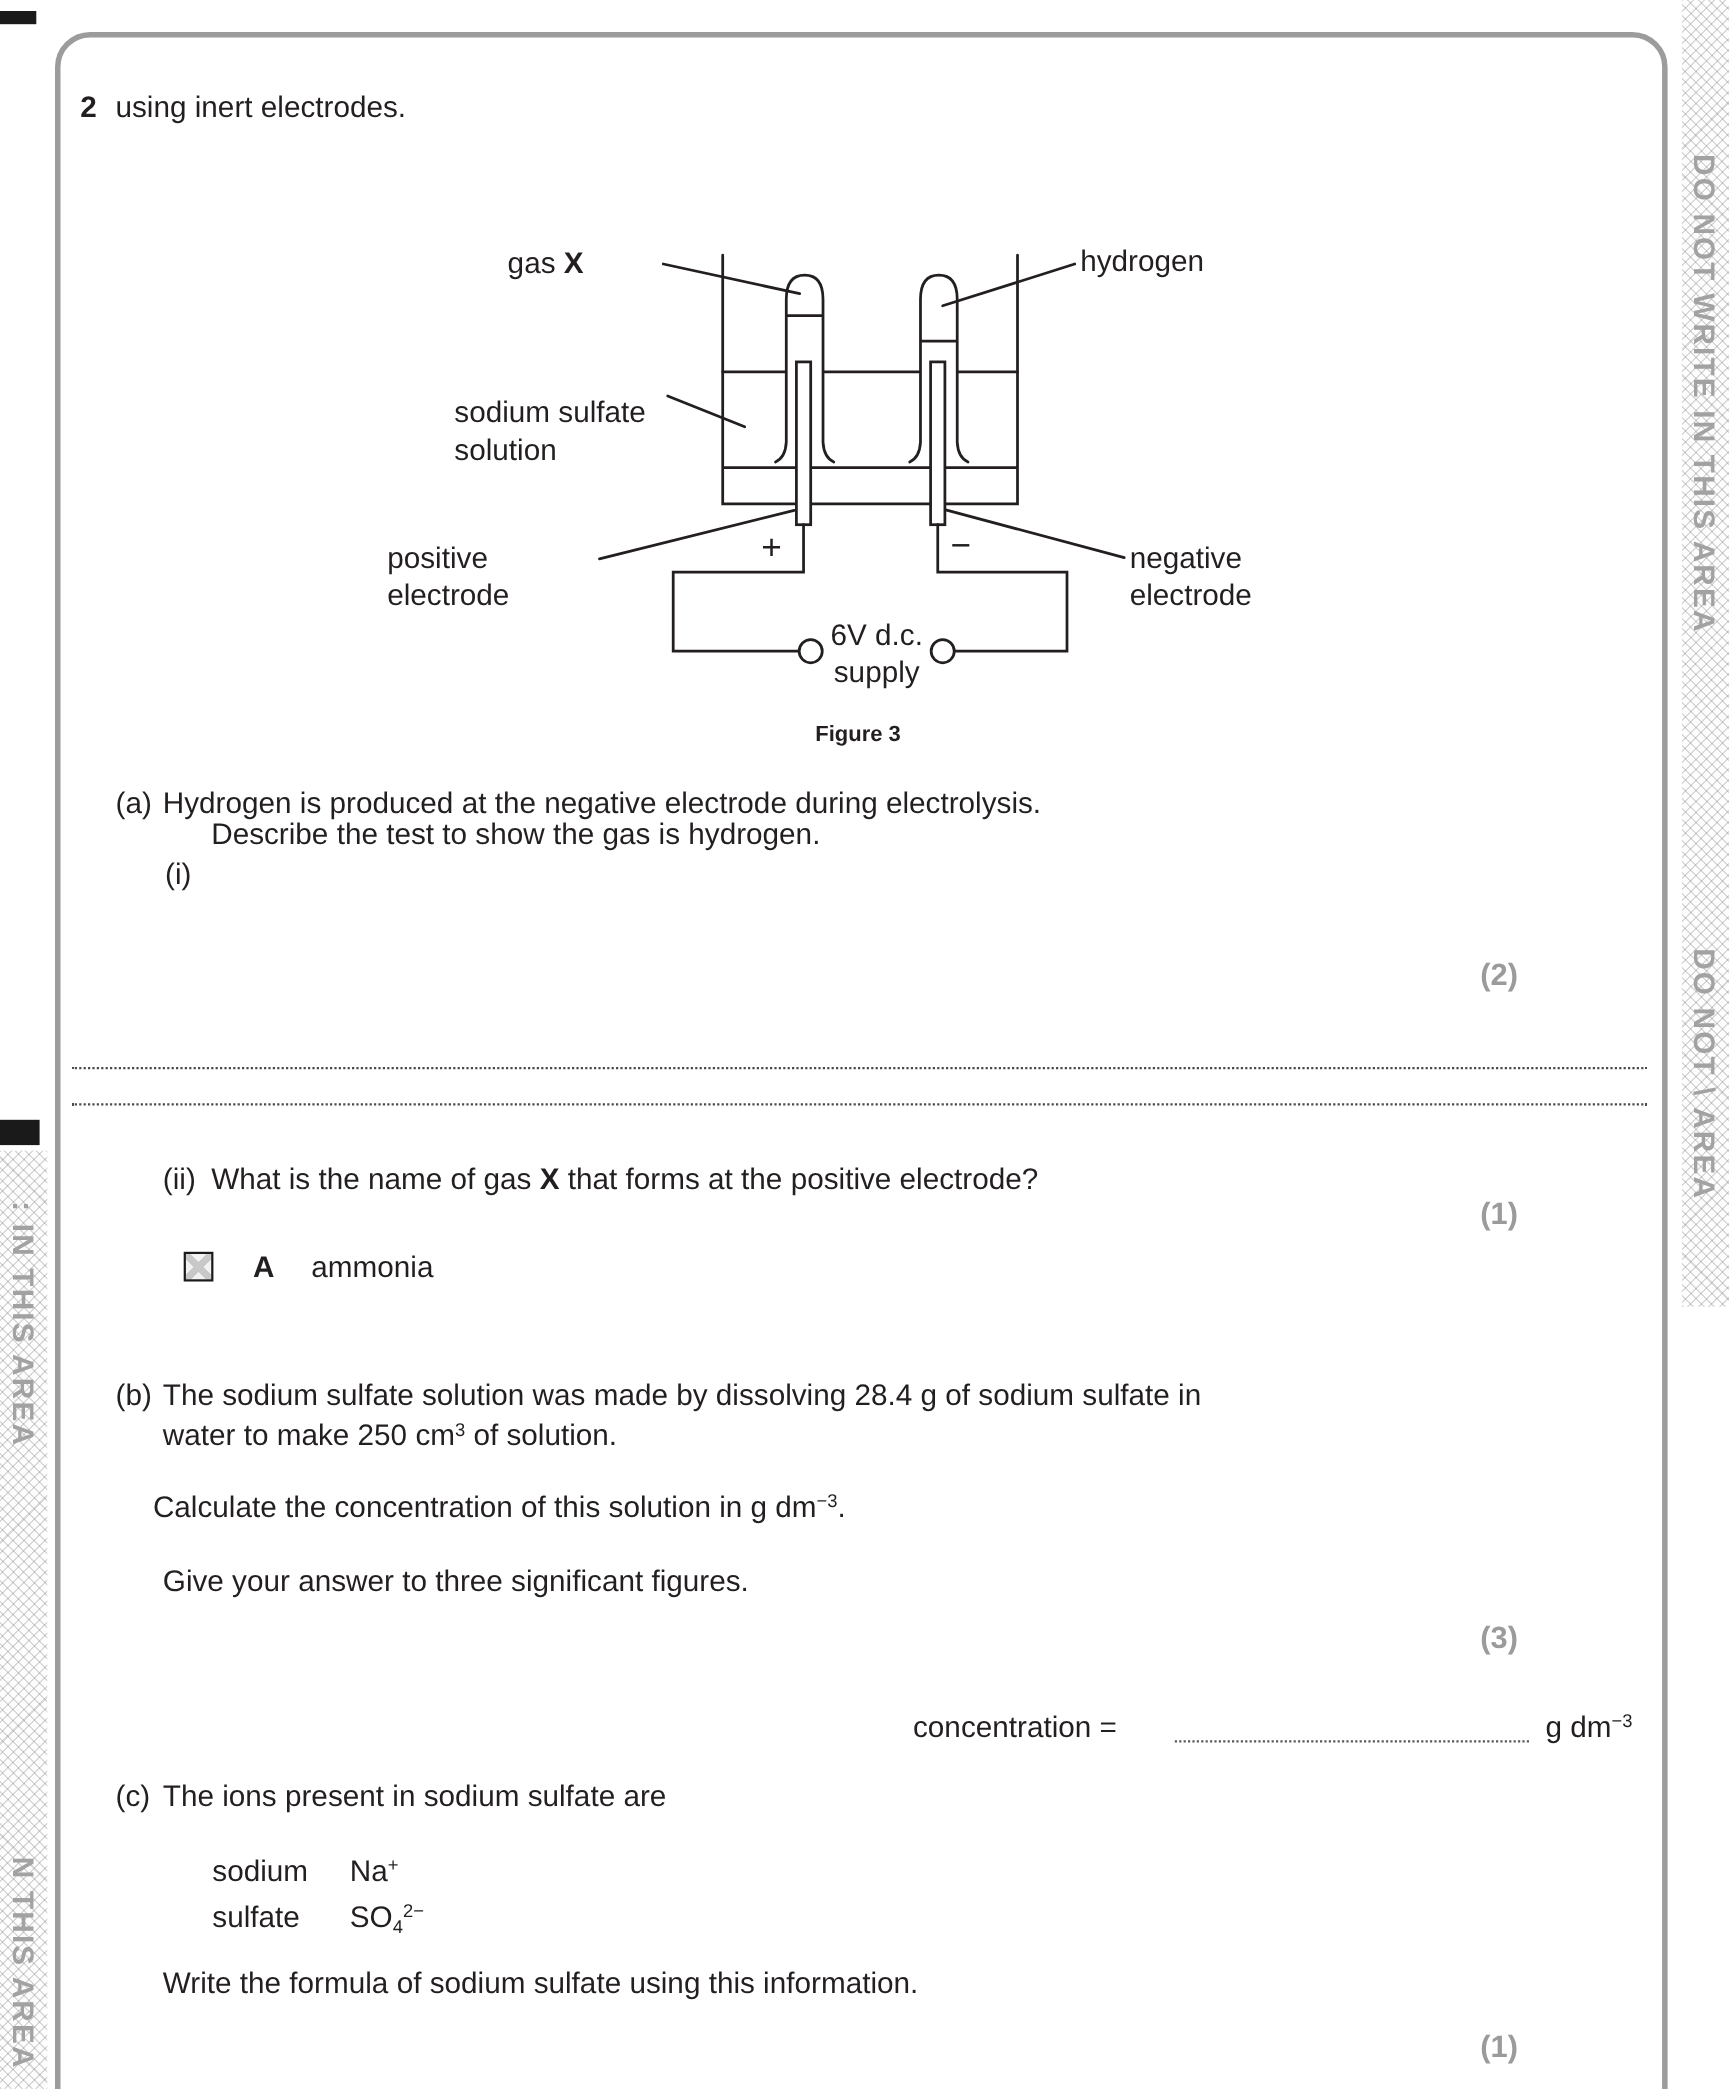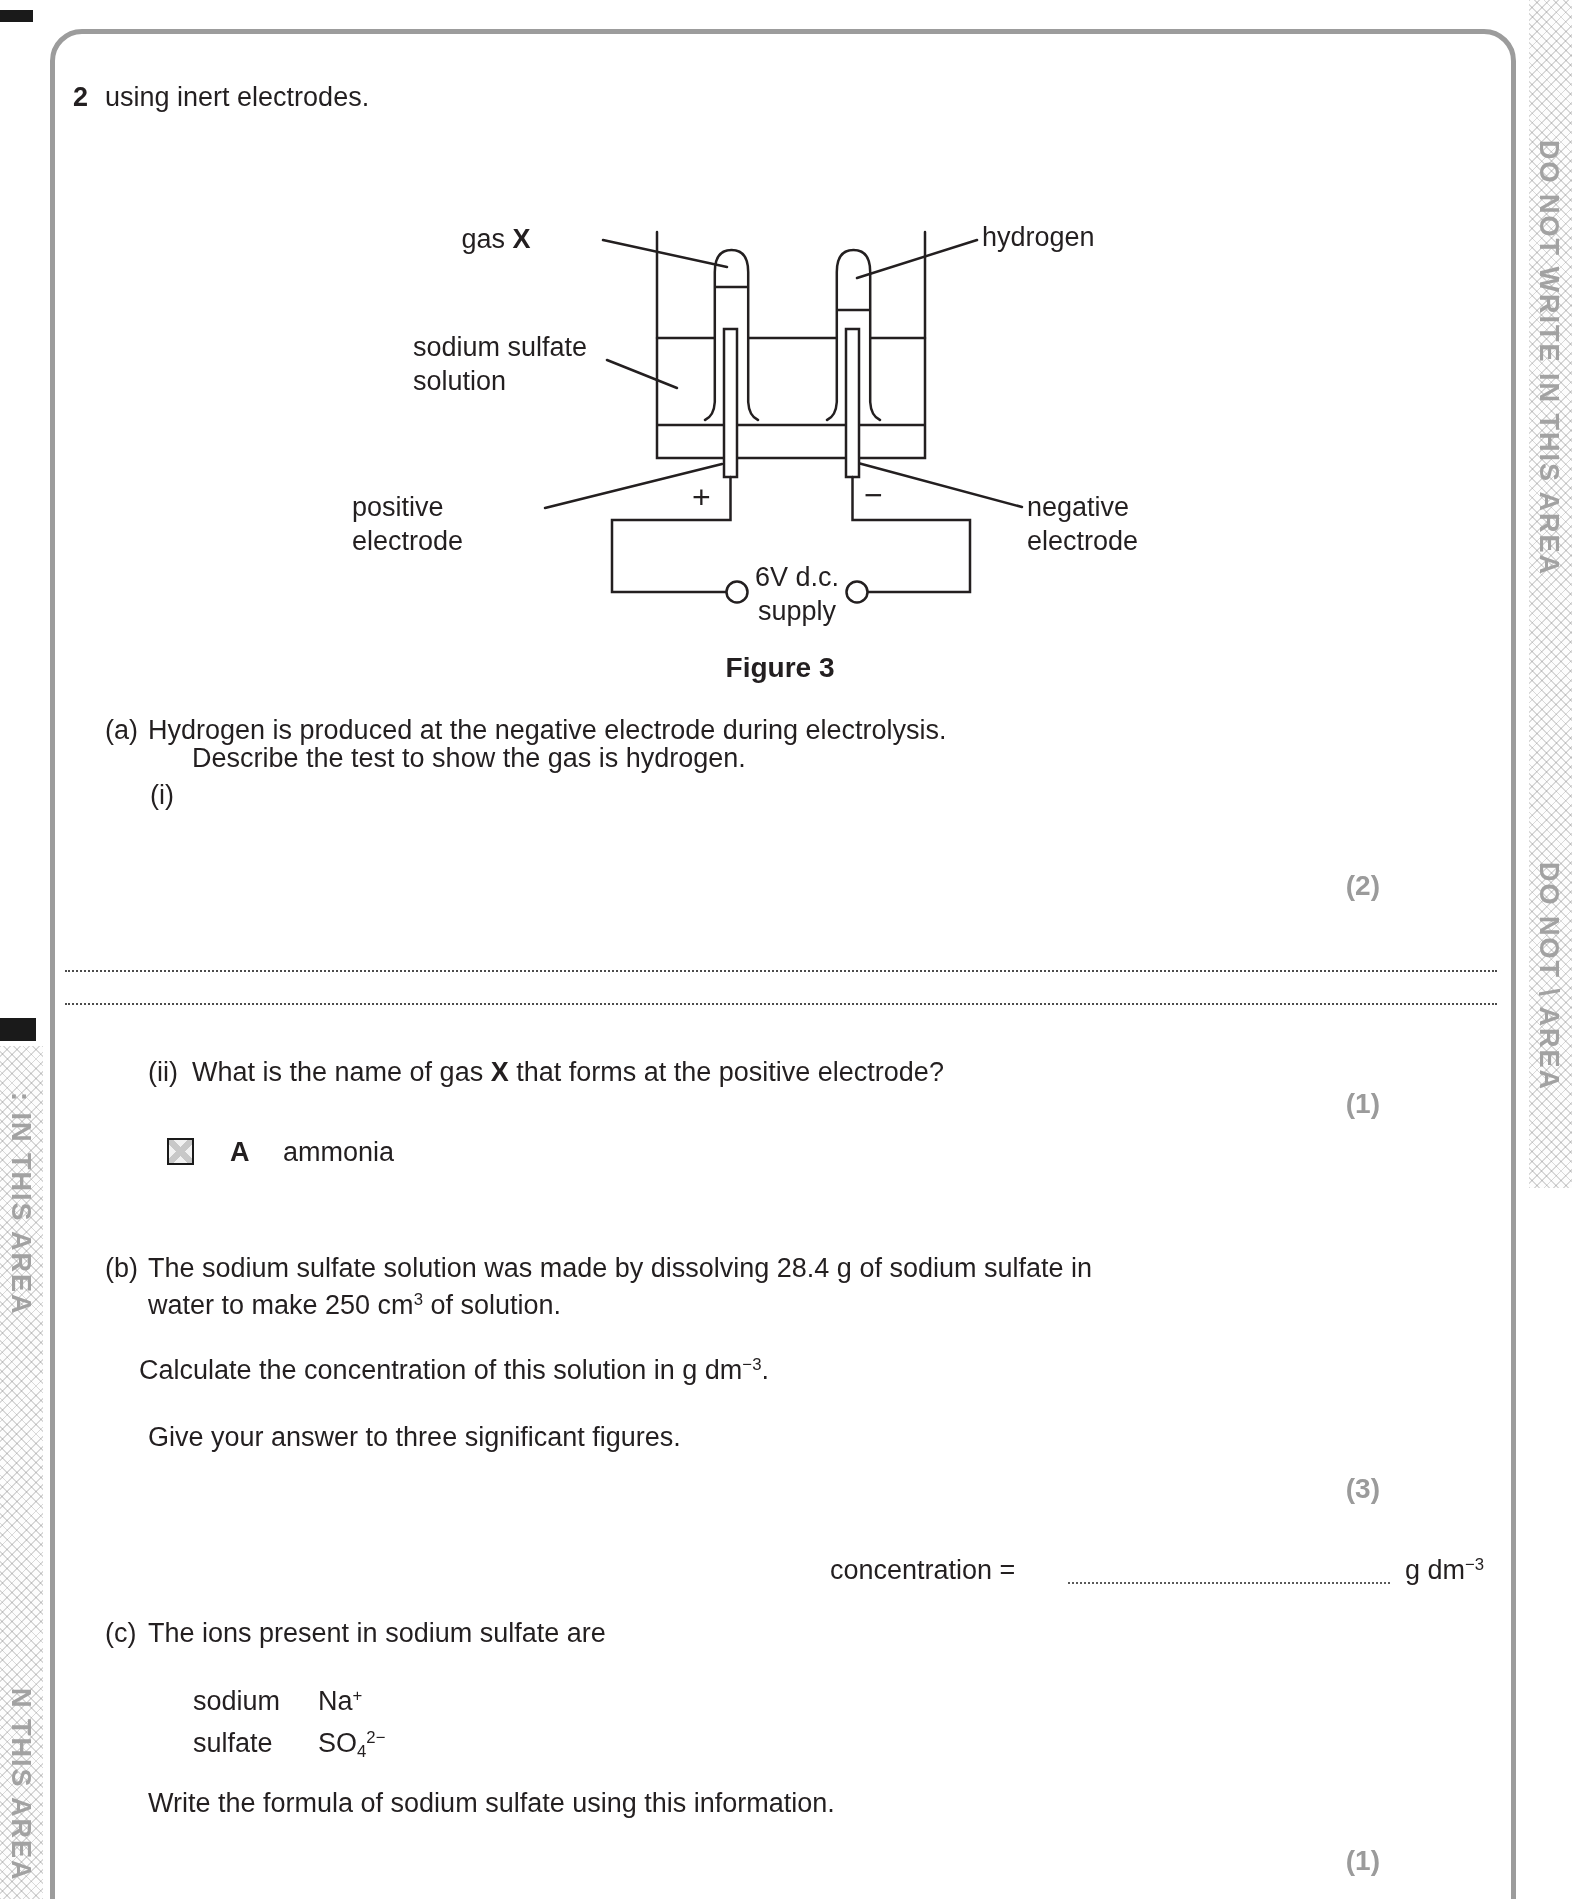--- a/index.html
+++ b/index.html
@@ -106,7 +106,7 @@
 
 <div class="abs txt" style="left:416px;top:222px;width:160px;text-align:center;"><span>gas </span><span class="bold">X</span></div>
 <div class="abs txt" style="left:982px;top:220px;">hydrogen</div>
-<div class="abs" style="left:413px;top:330px;line-height:36px;">
+<div class="abs" style="left:413px;top:358px;line-height:36px;">
   <div class="txt">sodium sulfate</div>
   <div class="txt">solution</div>
 </div>

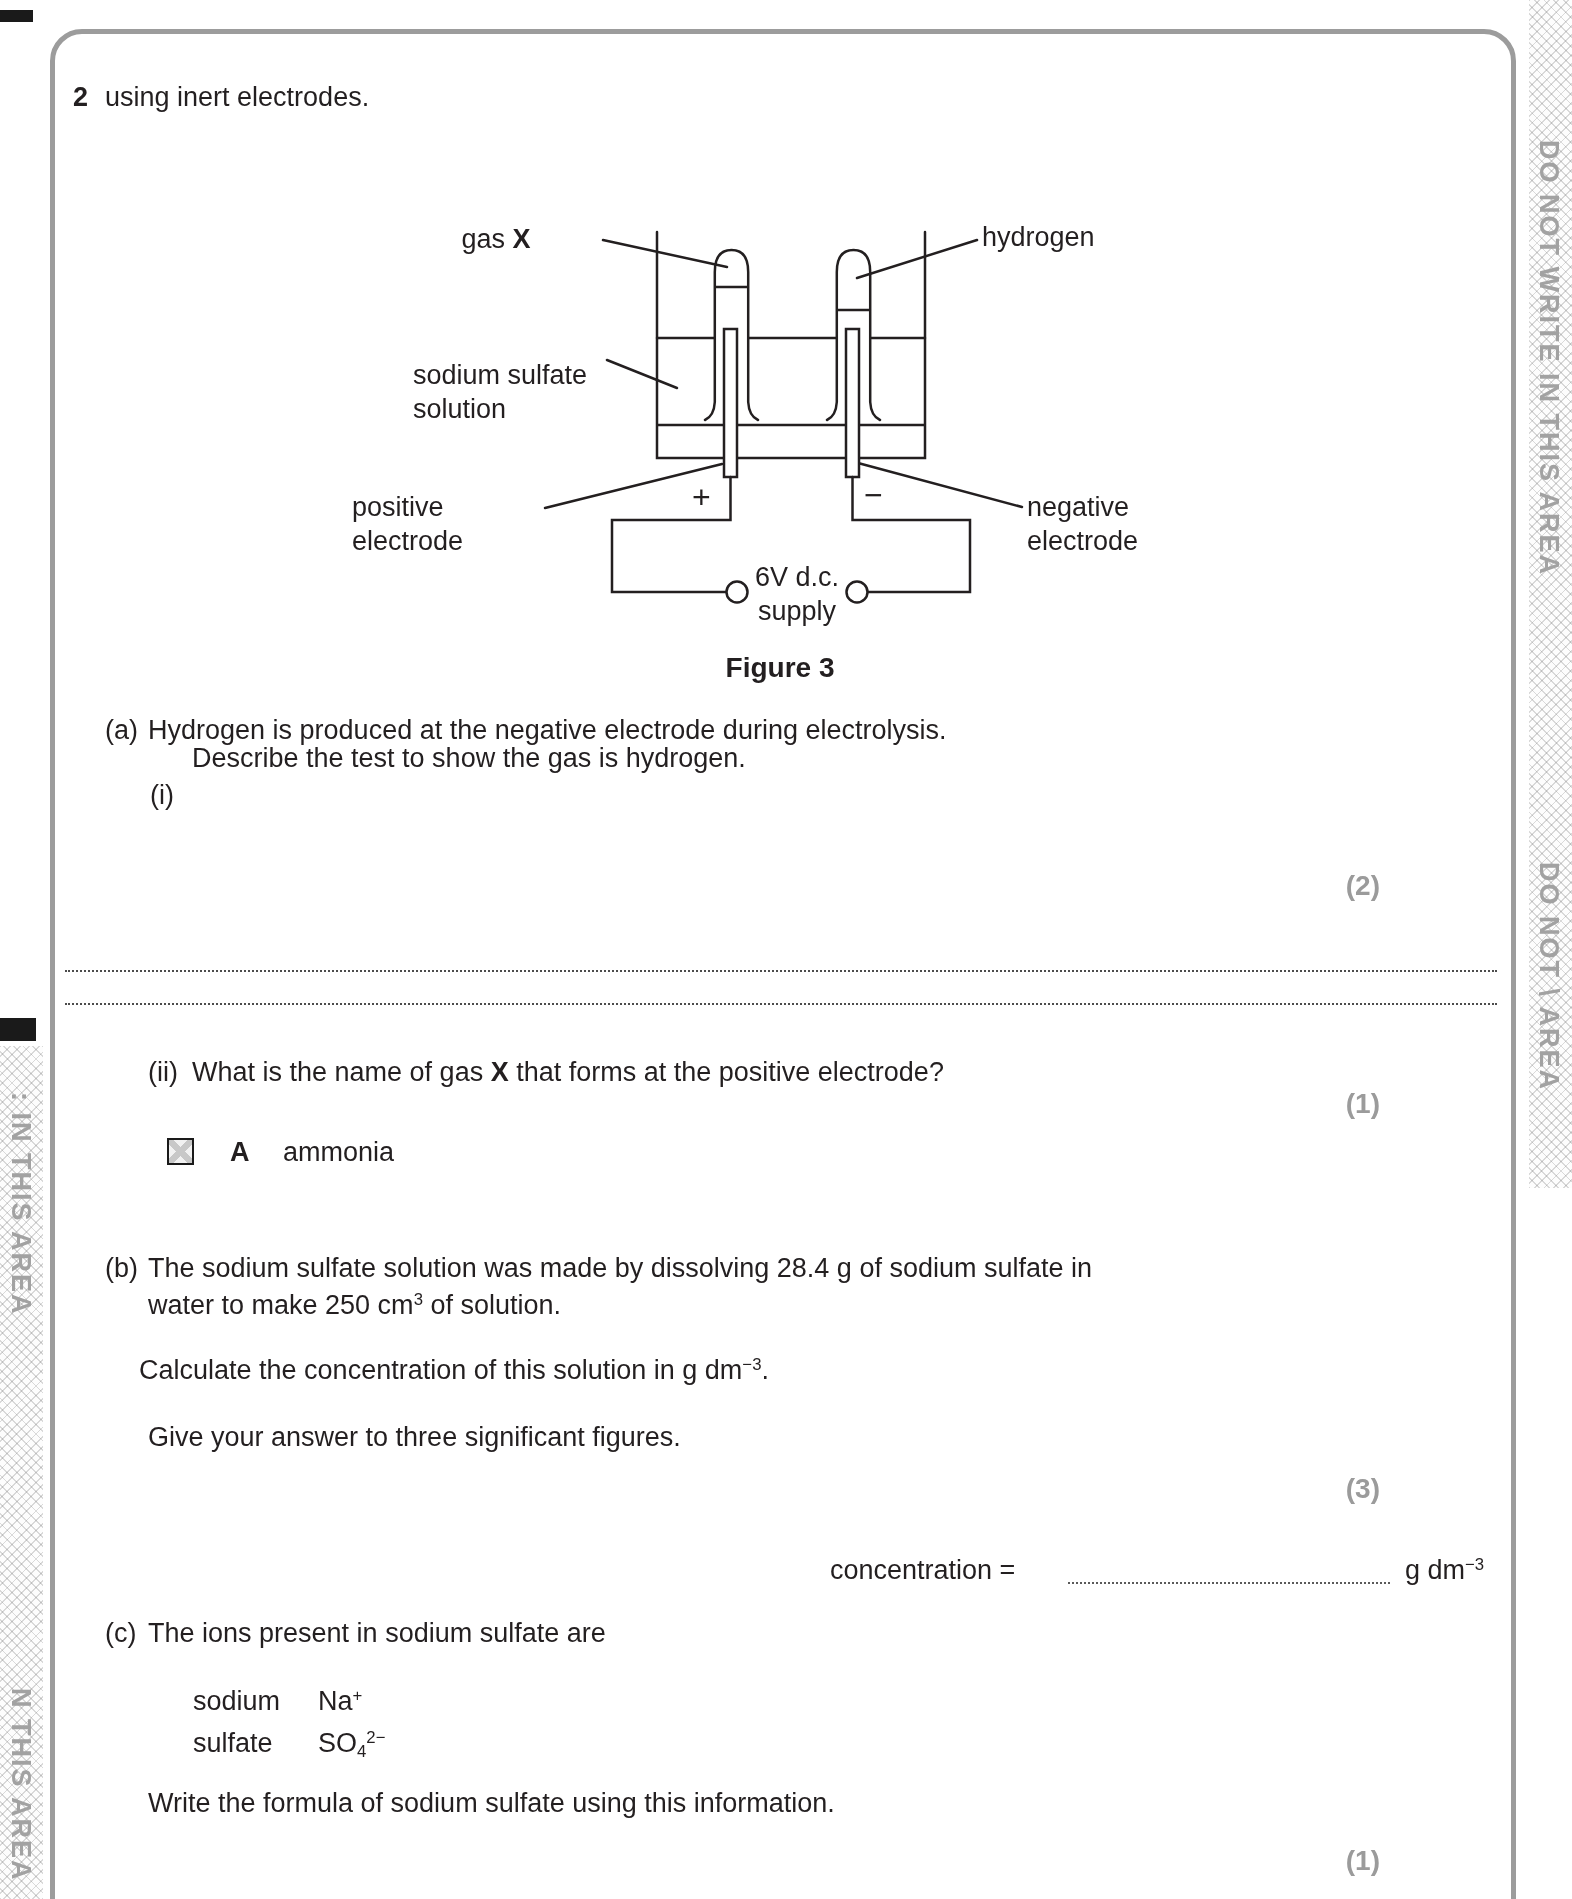--- a/index.html
+++ b/index.html
@@ -124,7 +124,7 @@
   <div class="txt">6V d.c.</div>
   <div class="txt">supply</div>
 </div>
-<div class="abs txt bold" style="left:780px;top:651px;transform:translateX(-50%);font-size:28px;">Figure 3</div>
+<div class="abs txt bold" style="left:780px;top:651px;transform:translateX(-50%);font-size:20px;">Figure 3</div>
 
 <div class="abs txt" style="left:105px;top:713px;">(a)</div>
 <div class="abs txt" style="left:148px;top:713px;">Hydrogen is produced at the negative electrode during electrolysis.</div>

